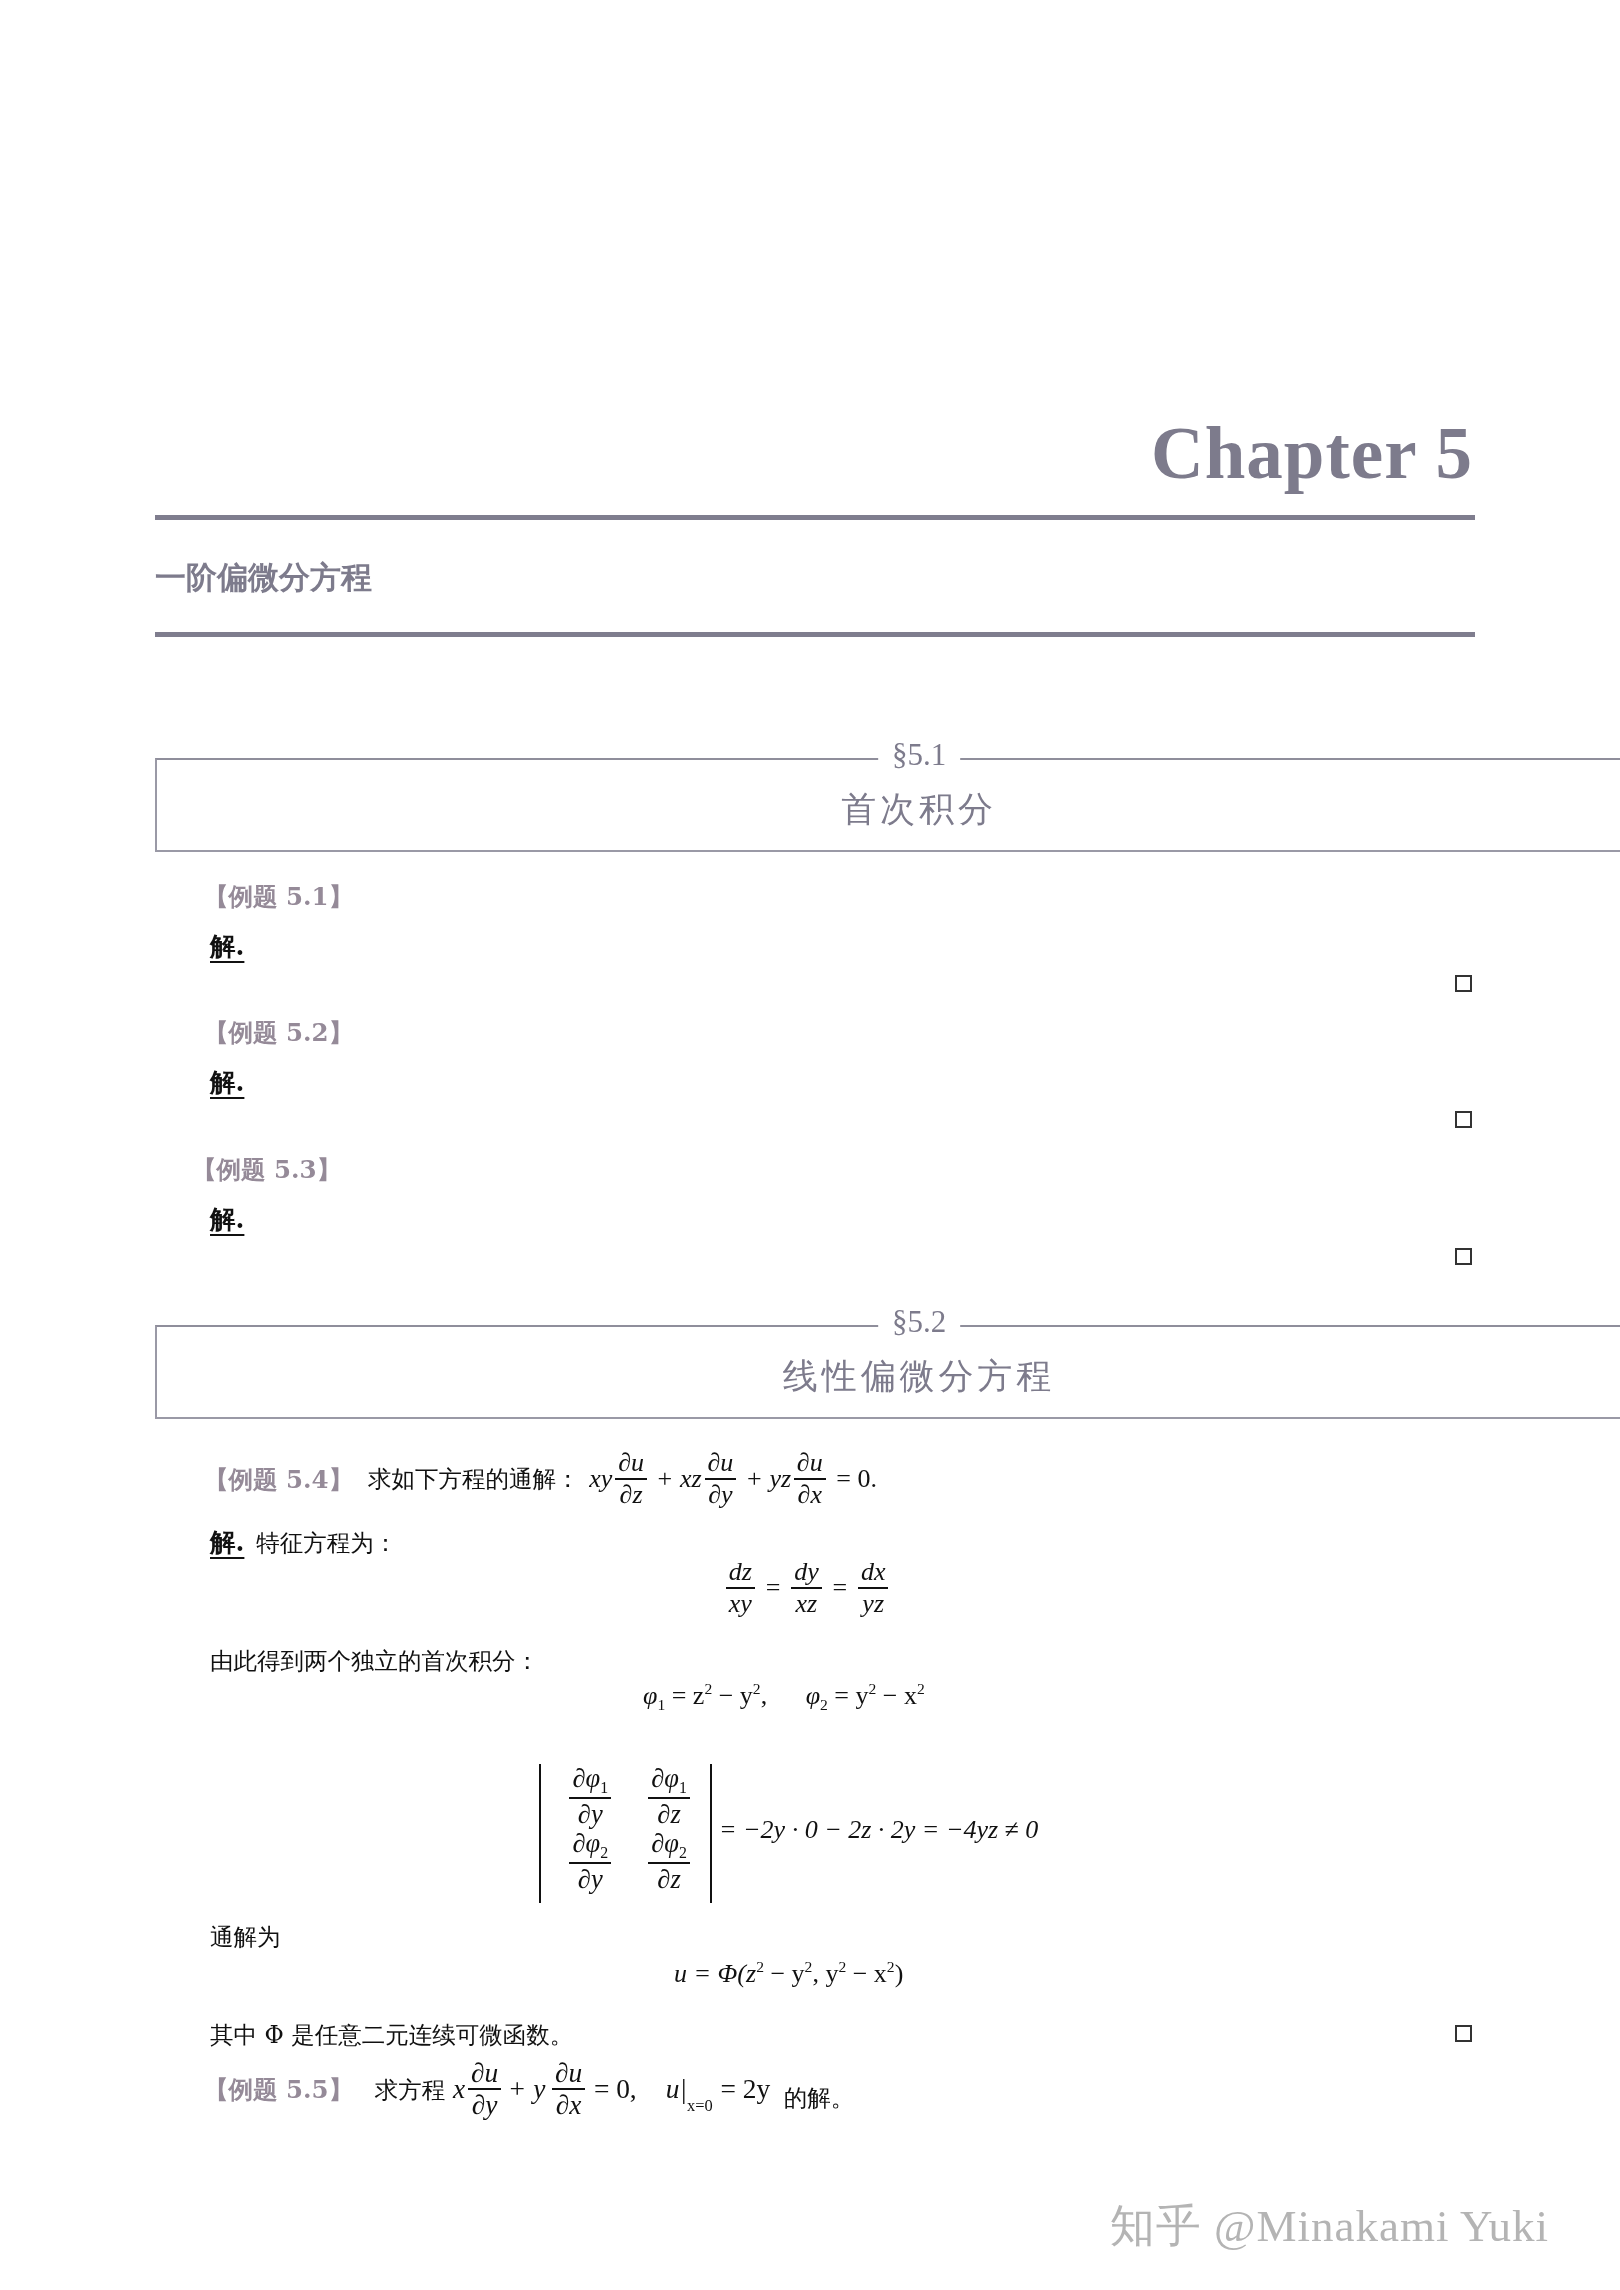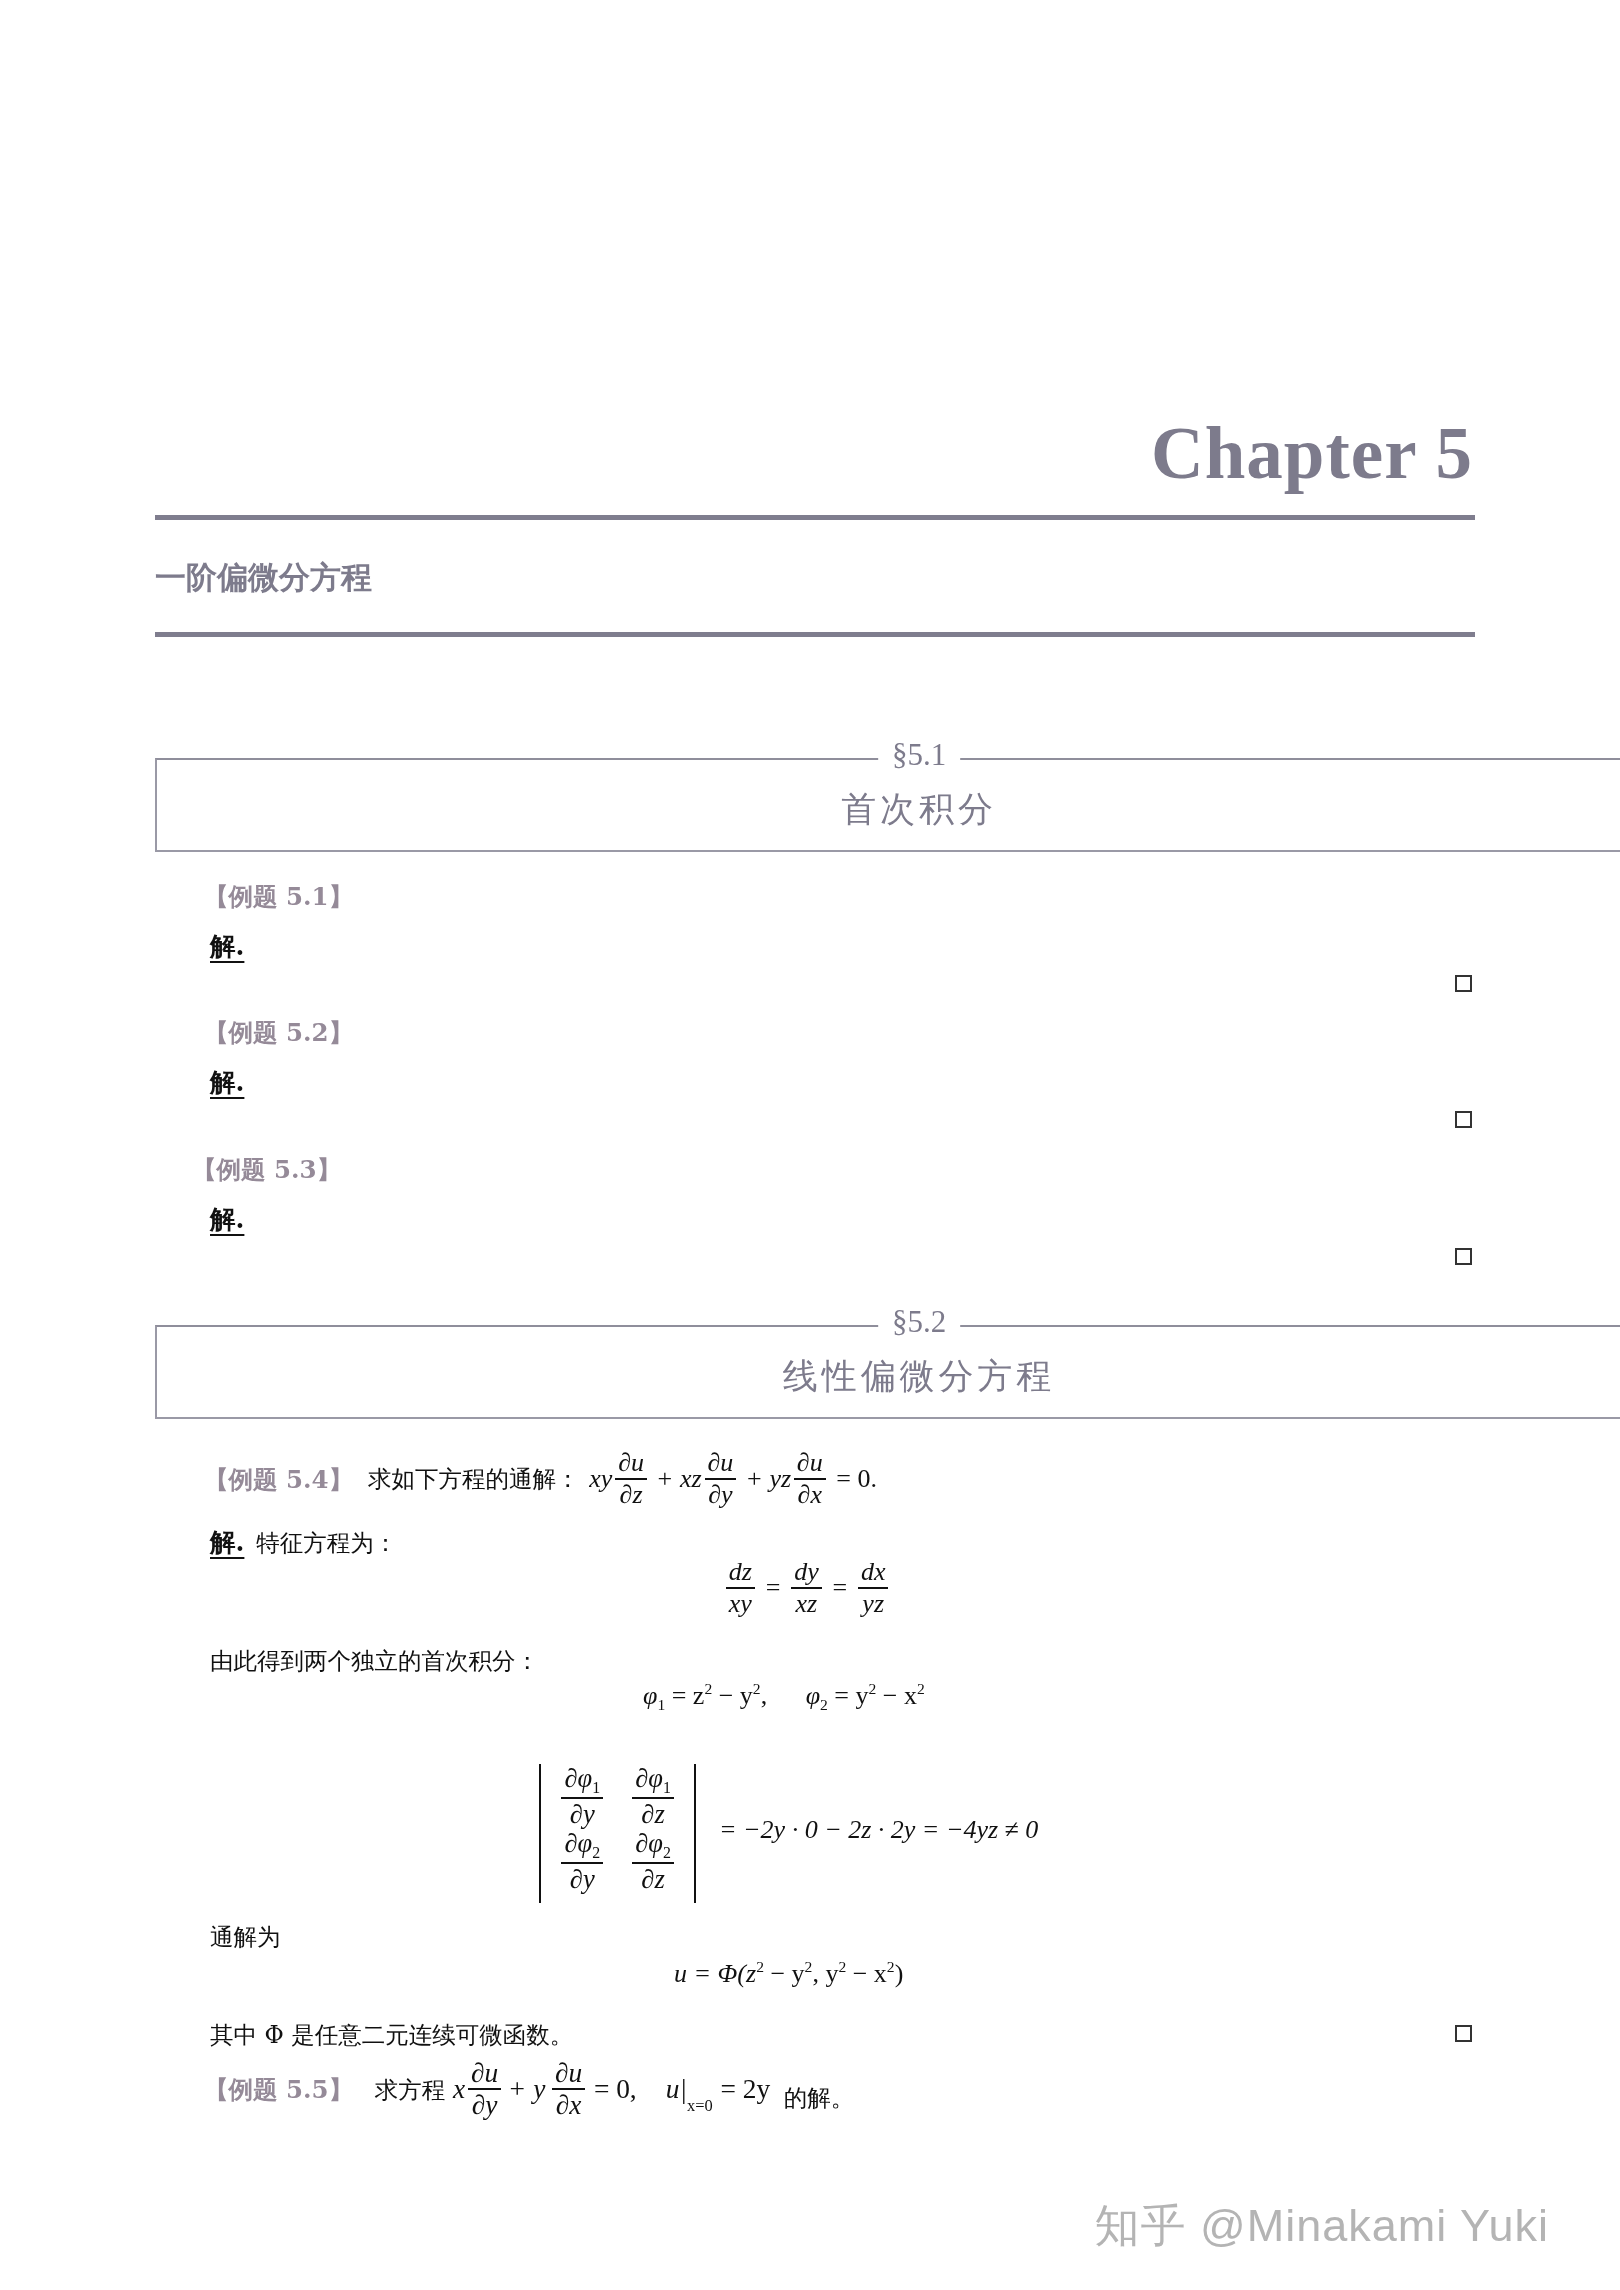--- a/index.html
+++ b/index.html
@@ -23,7 +23,7 @@
   sup{font-size:0.6em;font-style:normal;}
   sub{font-size:0.6em;font-style:normal;}
   .det{left:539px;top:1764px;height:139px;border-left:2px solid #111;border-right:2px solid #111;padding:0 17.6px;display:flex;gap:23.5px;}
-  .det .col{display:flex;flex-direction:column;gap:0px;}
+  .det .col{display:flex;flex-direction:column;gap:0px;margin-left:8px;}
   .watermark{right:71px;top:2196px;font-family:Liberation Sans, sans-serif;font-size:45px;color:#b4b4b4;letter-spacing:1px;}
 </style>
 </head>

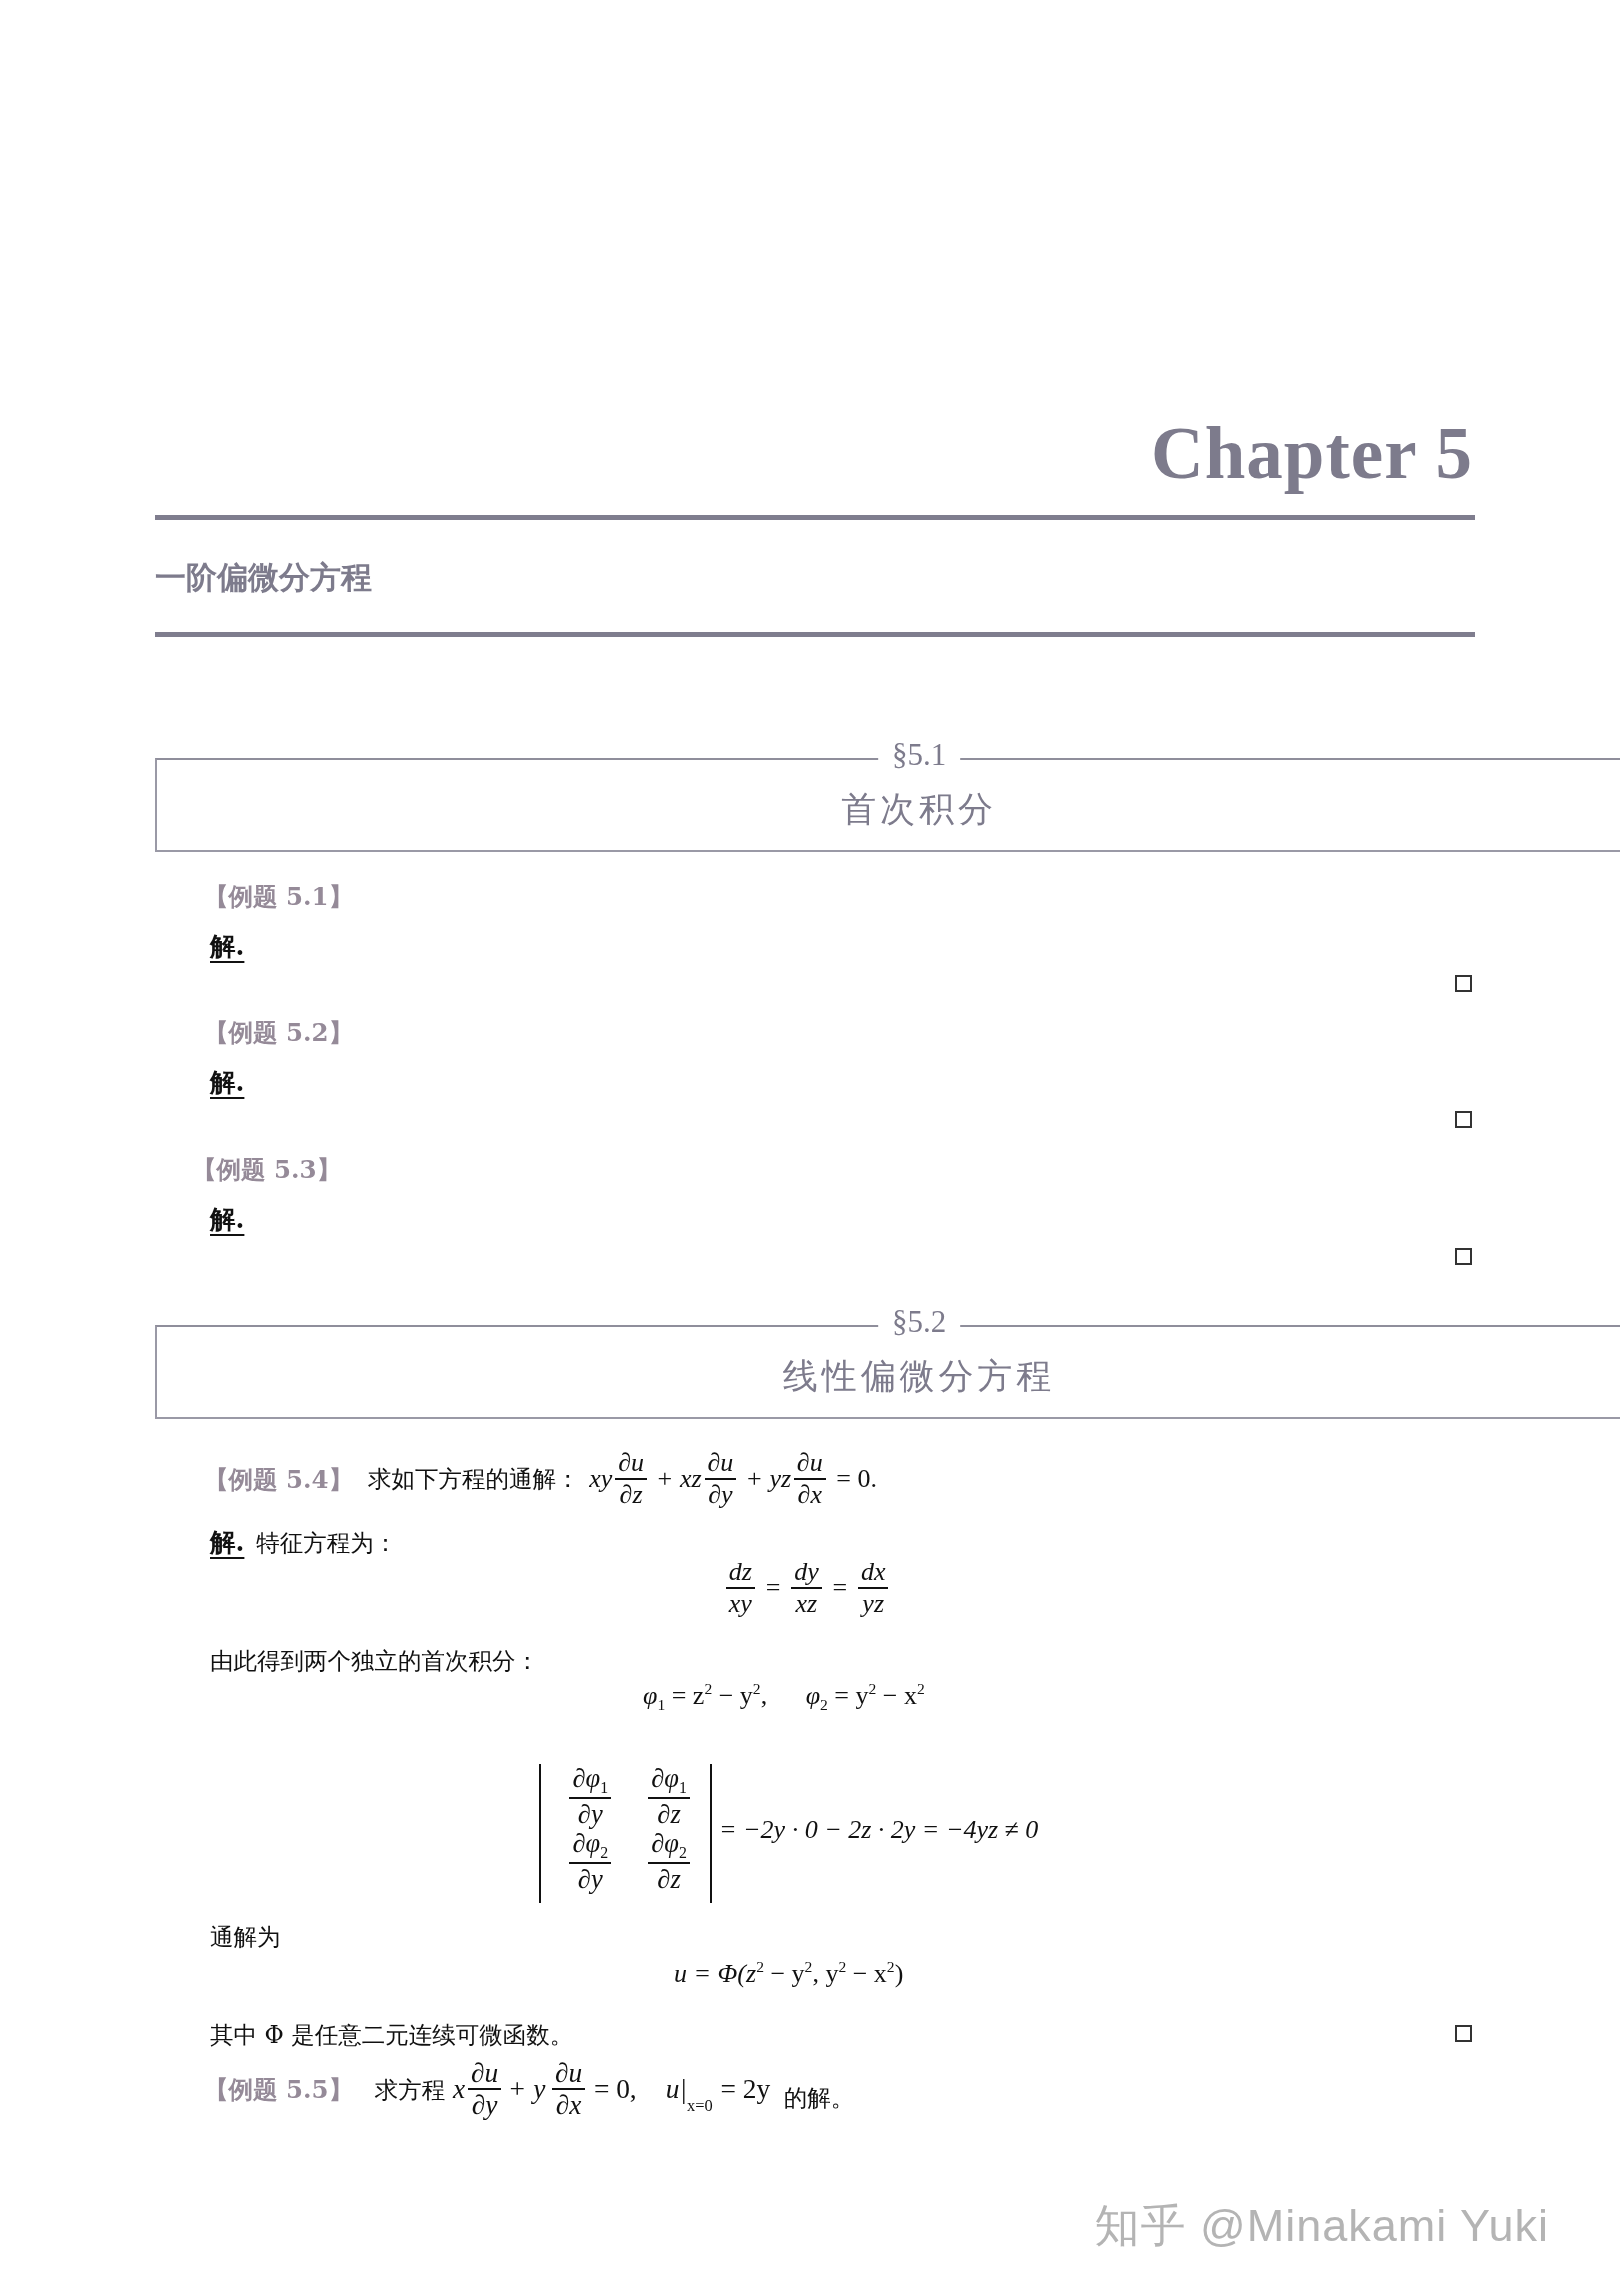--- a/index.html
+++ b/index.html
@@ -24,7 +24,7 @@
   sub{font-size:0.6em;font-style:normal;}
   .det{left:539px;top:1764px;height:139px;border-left:2px solid #111;border-right:2px solid #111;padding:0 17.6px;display:flex;gap:23.5px;}
   .det .col{display:flex;flex-direction:column;gap:0px;margin-left:8px;}
-  .watermark{right:71px;top:2196px;font-family:Liberation Sans, sans-serif;font-size:45px;color:#b4b4b4;letter-spacing:1px;}
+  .watermark{right:71px;top:2196px;font-family:Liberation Serif, serif;font-size:45px;color:#b4b4b4;letter-spacing:1px;}
 </style>
 </head>
 <body>

